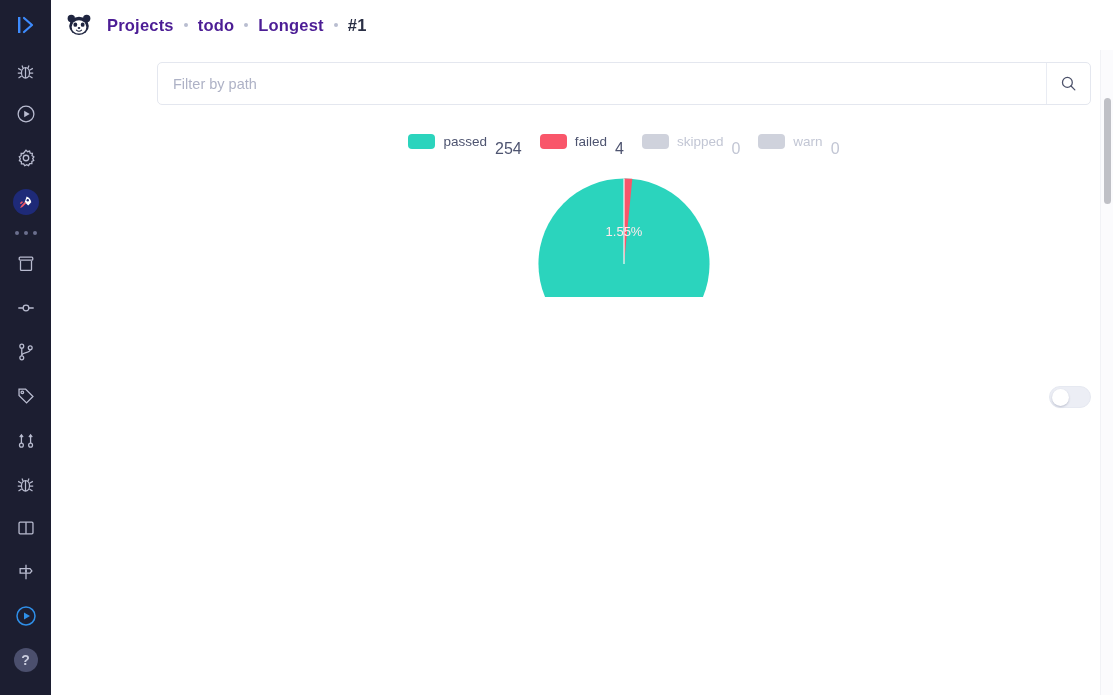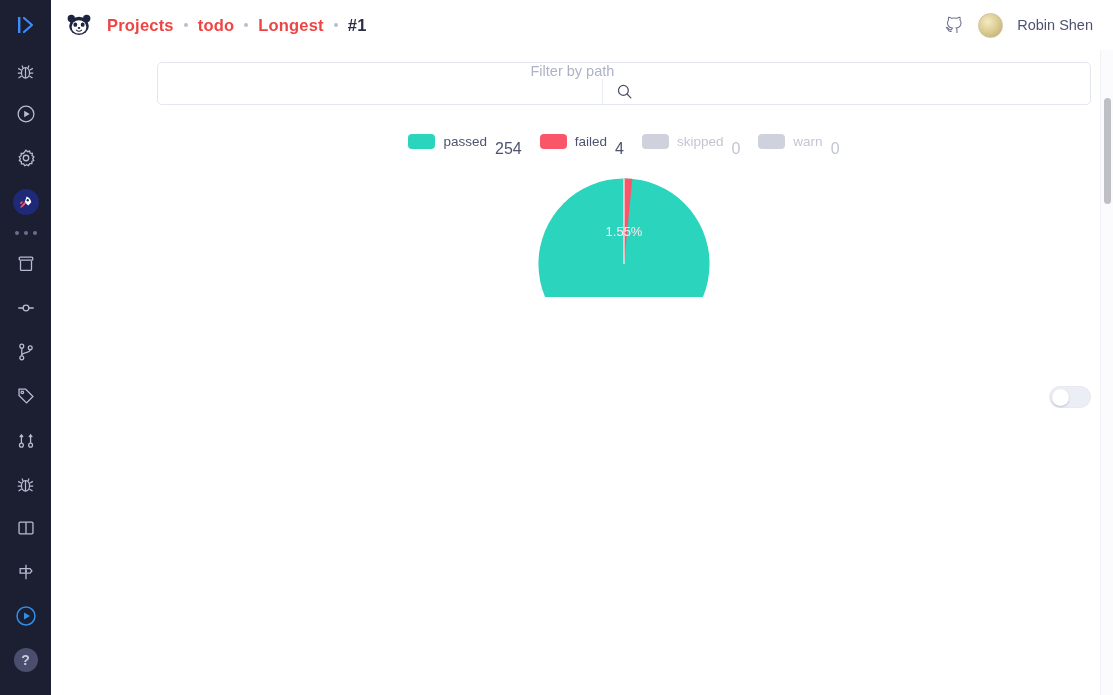--- a/index.html
+++ b/index.html
@@ -70,7 +70,7 @@
   .crumbs { display: flex; align-items: center; gap: 10px; }
   .crumb {
     font-size: 16.5px; font-weight: bold;
-    color: #ef4444; letter-spacing: .2px; cursor: pointer;
+    color: #4c1d95; letter-spacing: .2px; cursor: pointer;
     white-space: nowrap;
   }
   .crumb.last { color: #2a2f45; cursor: default; }

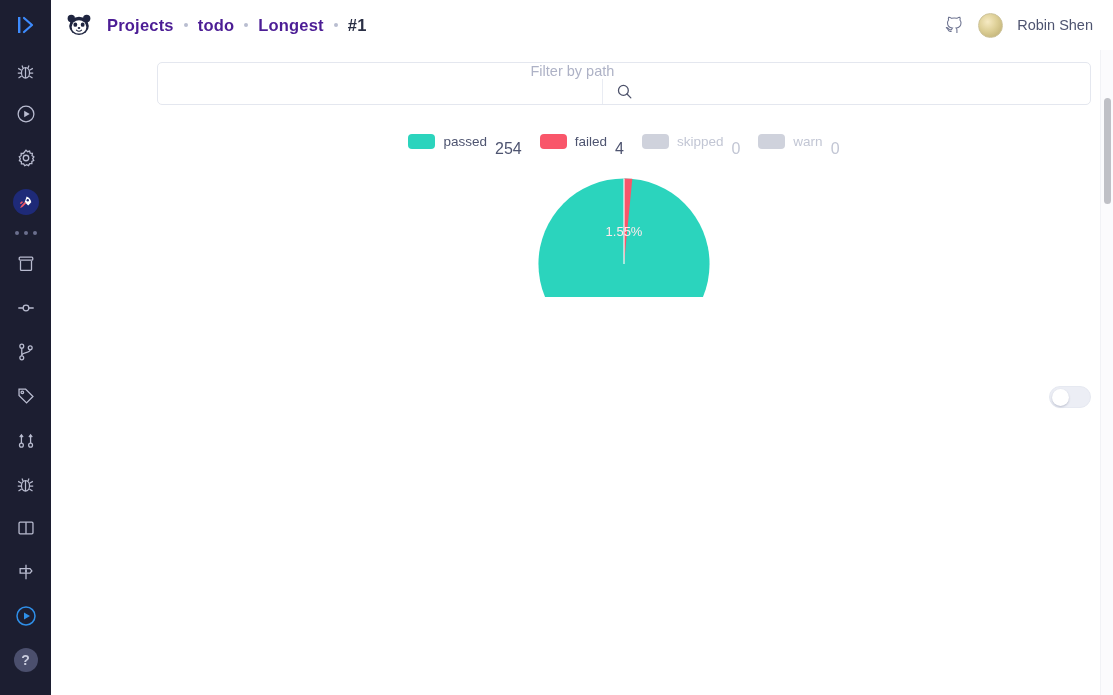--- a/index.html
+++ b/index.html
@@ -370,13 +370,6 @@
         <span class="crumb last">#1</span>
       </div>
 
-      <div class="topbar-right">
-        <svg width="20" height="20" viewBox="0 0 24 24" fill="none" stroke="#6d7390" stroke-width="1.3">
-          <path d="M9.2 19.4c-3.6 1-4.4-1.8-4.4-1.8-.6-1.5-1.5-1.9-1.5-1.9-1.2-.8.1-.8.1-.8 1.3.1 2 1.4 2 1.4 1.2 2 3.1 1.4 3.8 1.1.1-.9.5-1.4.8-1.7-2.8-.3-5.8-1.4-5.8-6.3 0-1.4.5-2.5 1.3-3.4-.1-.3-.6-1.6.1-3.3 0 0 1.1-.3 3.5 1.3a12 12 0 0 1 6.4 0c2.4-1.6 3.5-1.3 3.5-1.3.7 1.7.3 3 .1 3.3.8.9 1.3 2 1.3 3.4 0 4.9-3 6-5.8 6.3.5.4.9 1.2.9 2.4v3.5"></path>
-        </svg>
-        <div class="avatar"></div>
-        <span class="username">Robin Shen</span>
-      </div>
     </div>
 
     <div class="content">

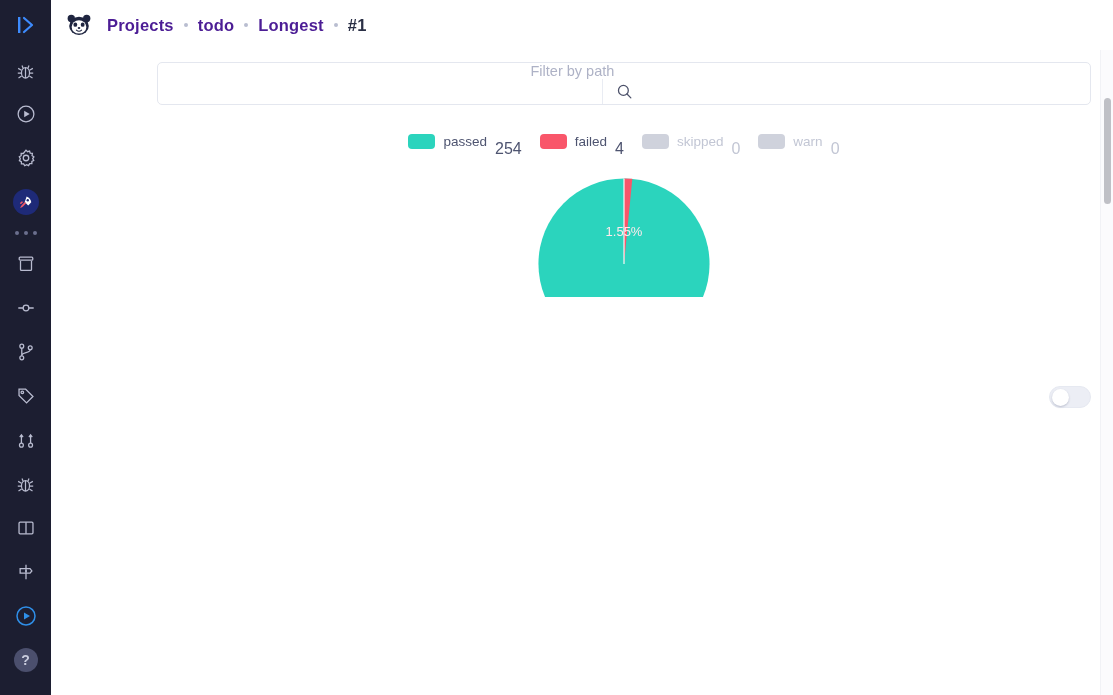--- a/index.html
+++ b/index.html
@@ -104,7 +104,6 @@
     border-radius: 5px;
     display: flex; align-items: center;
     background: #fff;
-    flex-direction: column;
   }
   .search-input {
     flex: 1; height: 41px; border: 0; outline: none;

